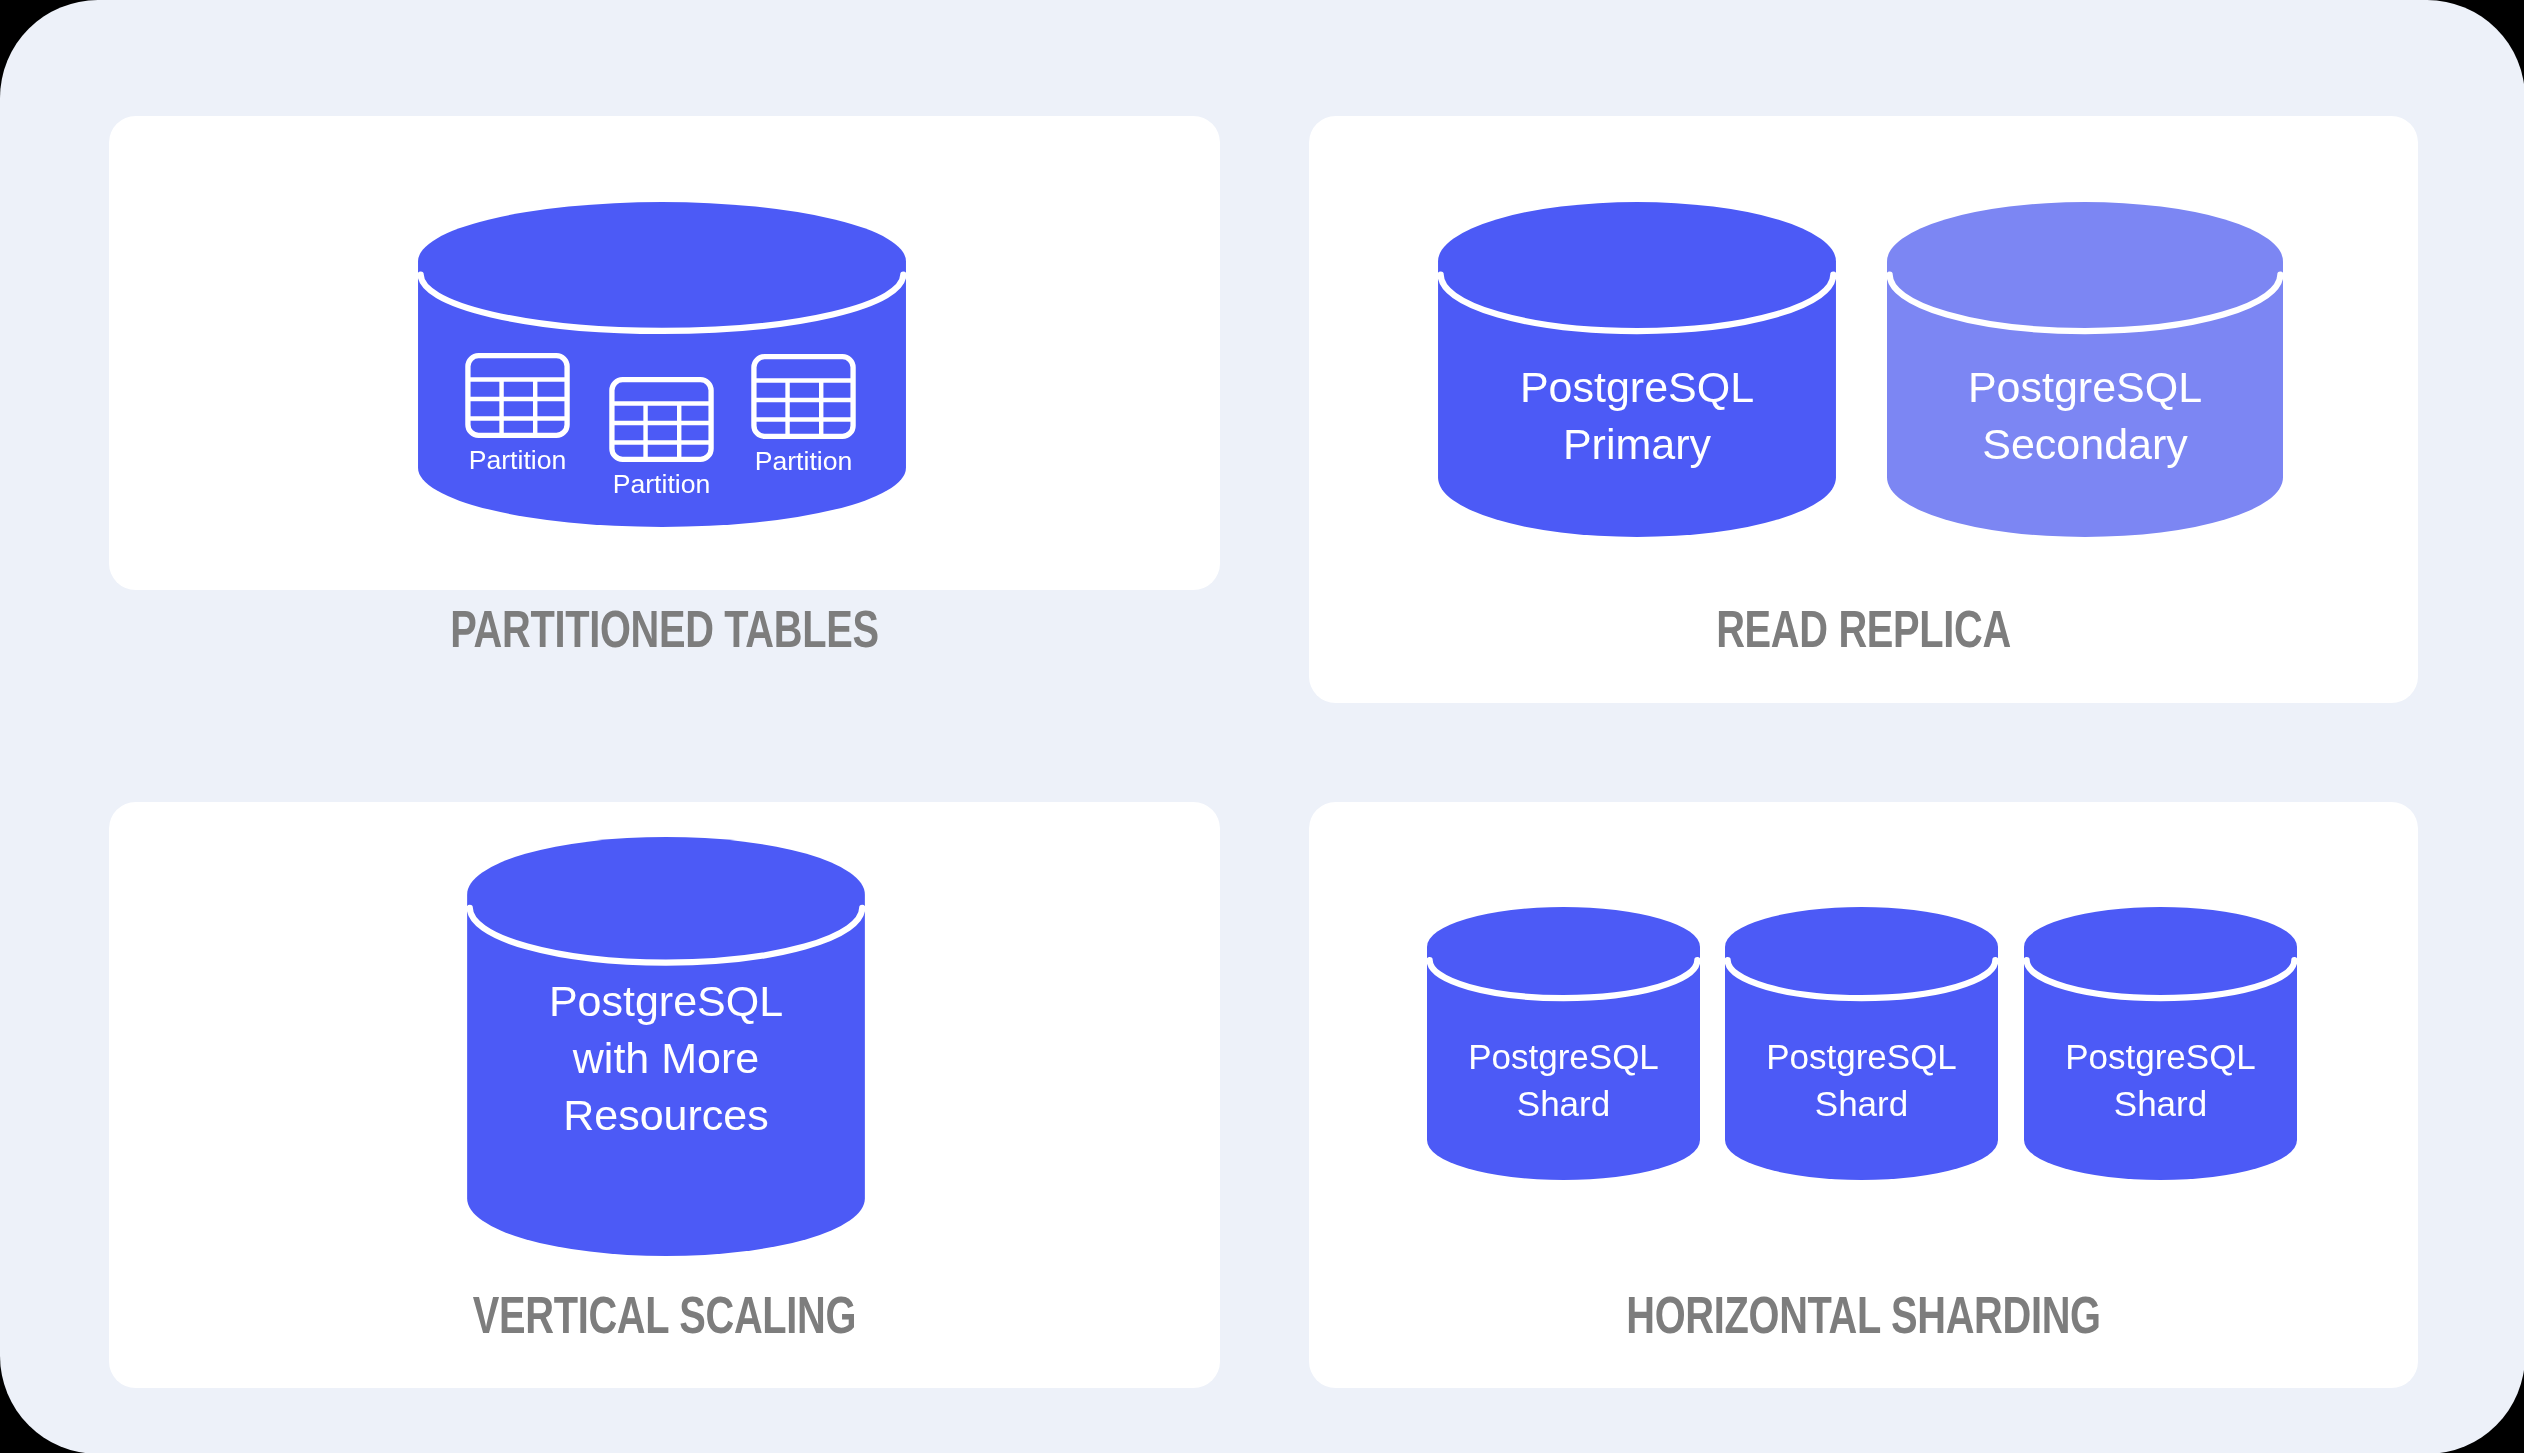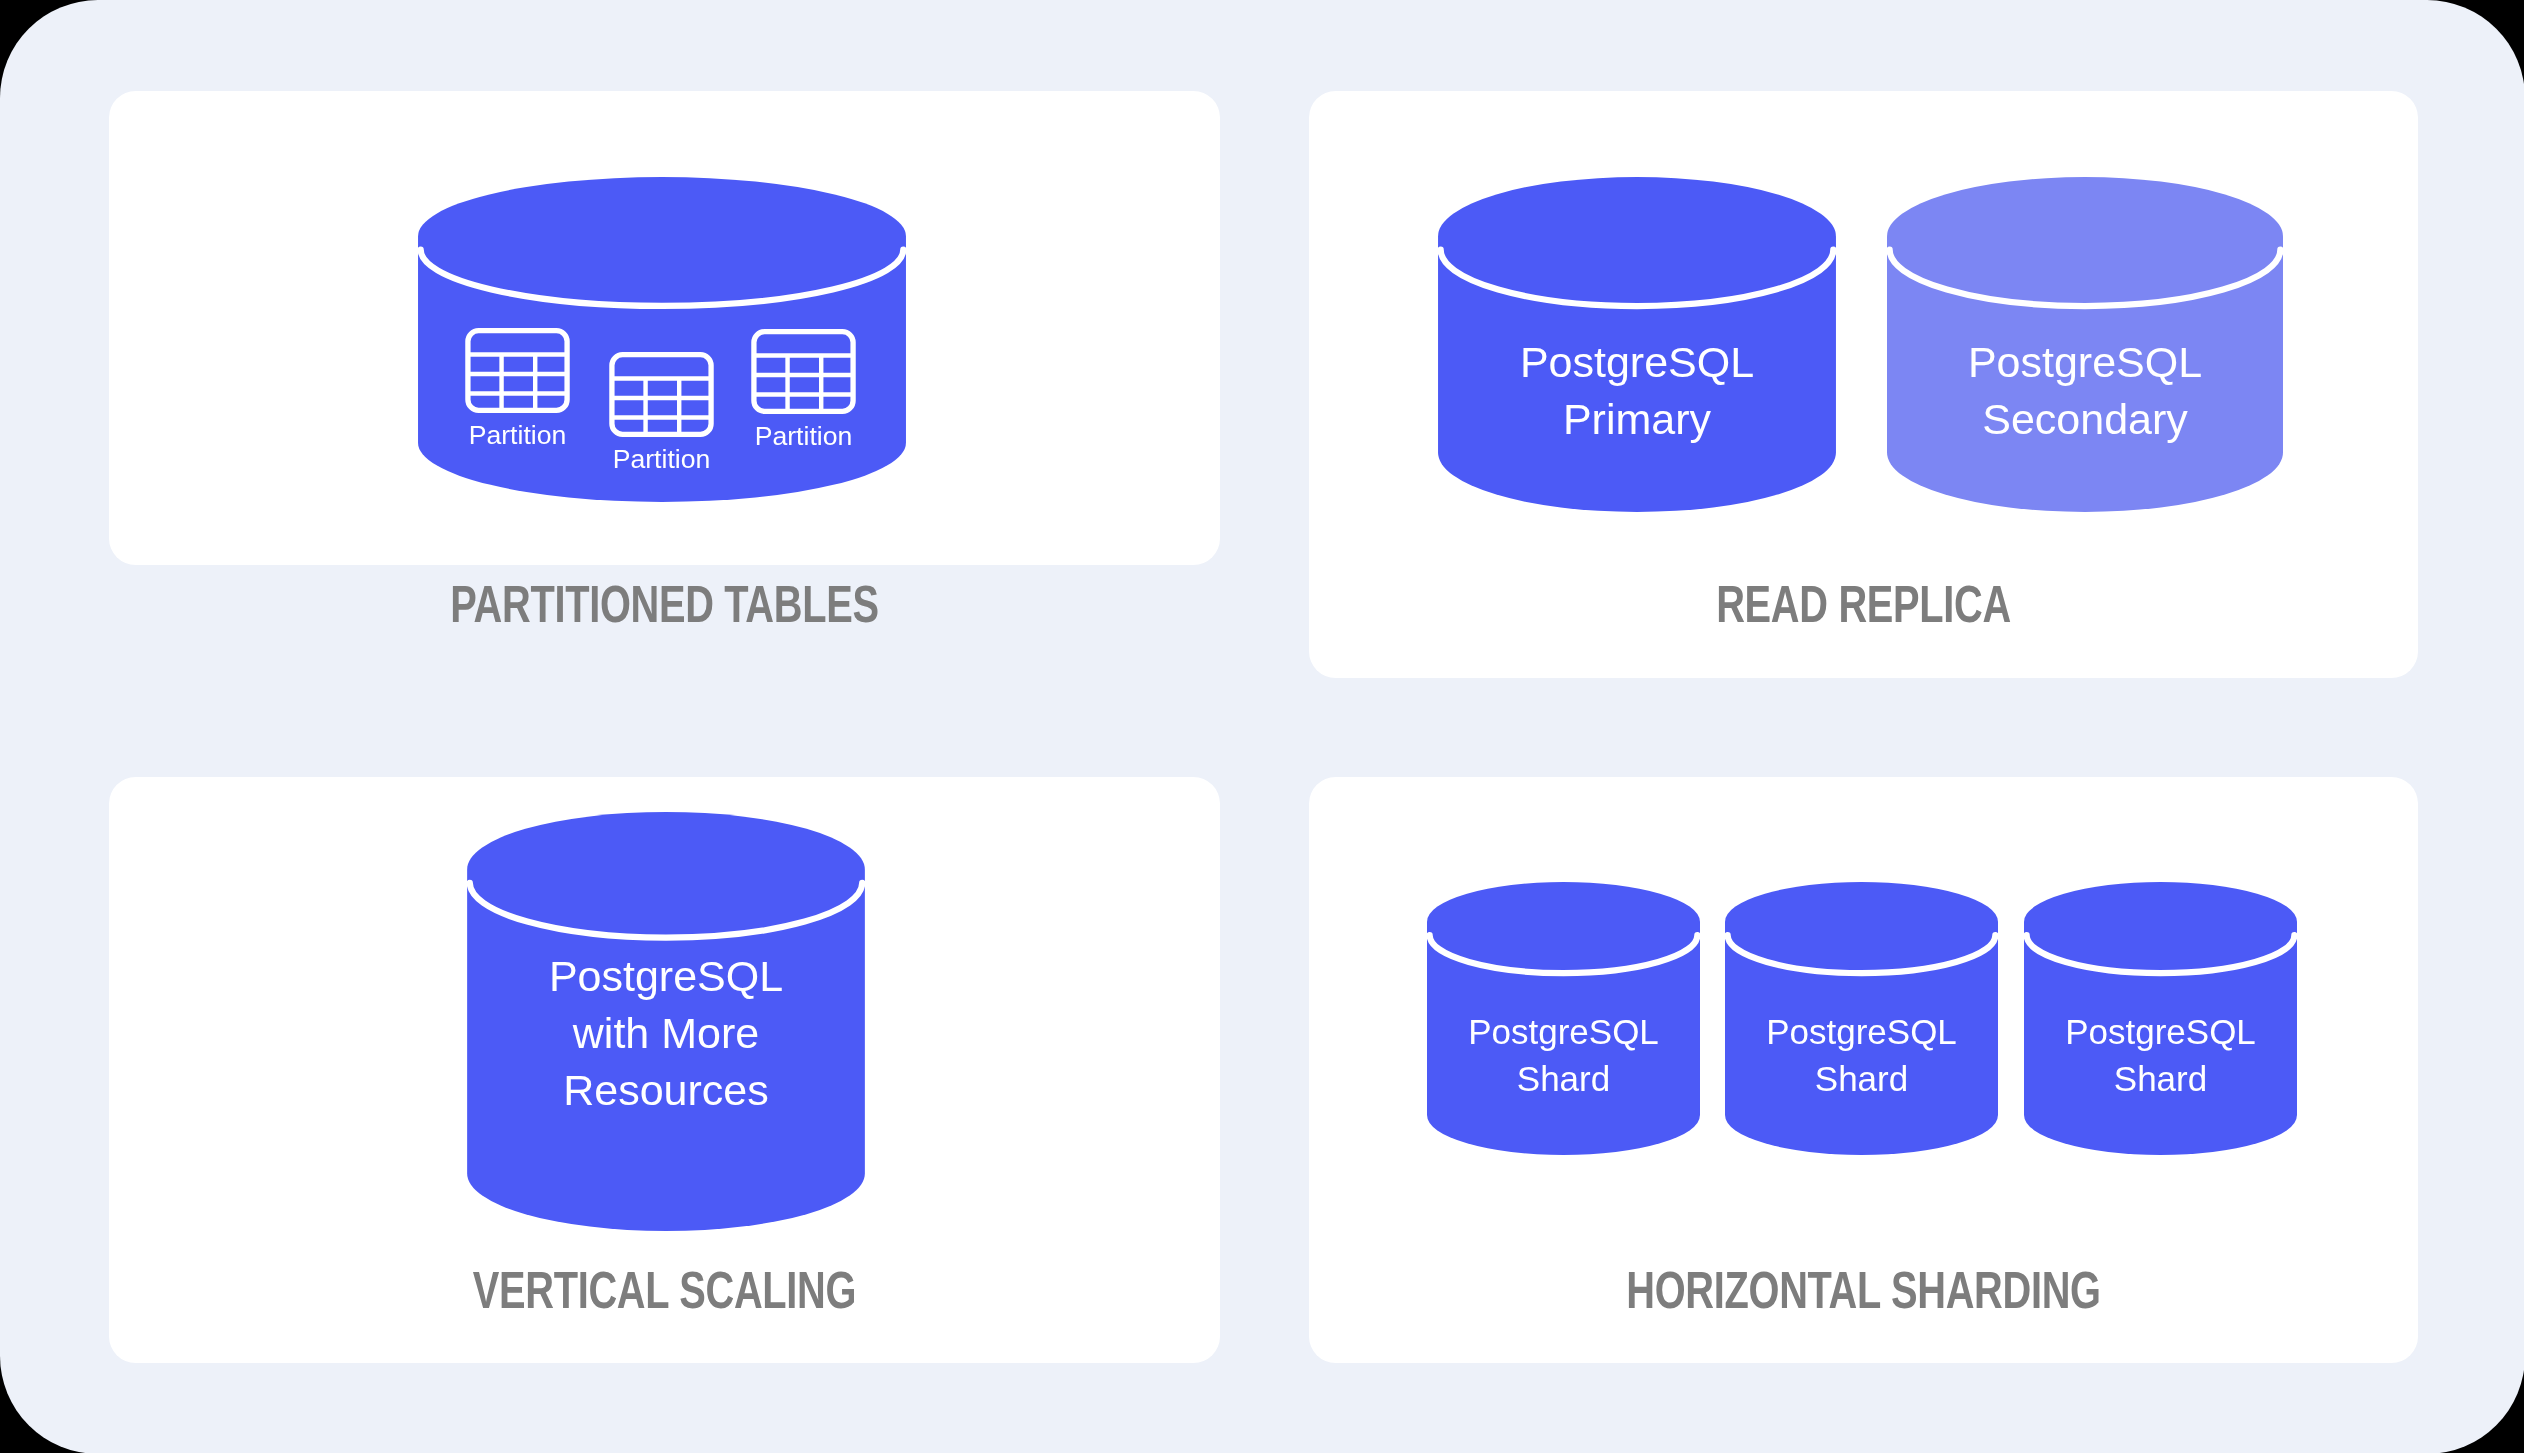--- a/index.html
+++ b/index.html
@@ -20,6 +20,7 @@
     position: absolute;
     background: var(--card-bg, #FFFFFF);
     border-radius: 26.6px;
+    margin-top: 25px;
   }
   .card-title {
     position: absolute;

